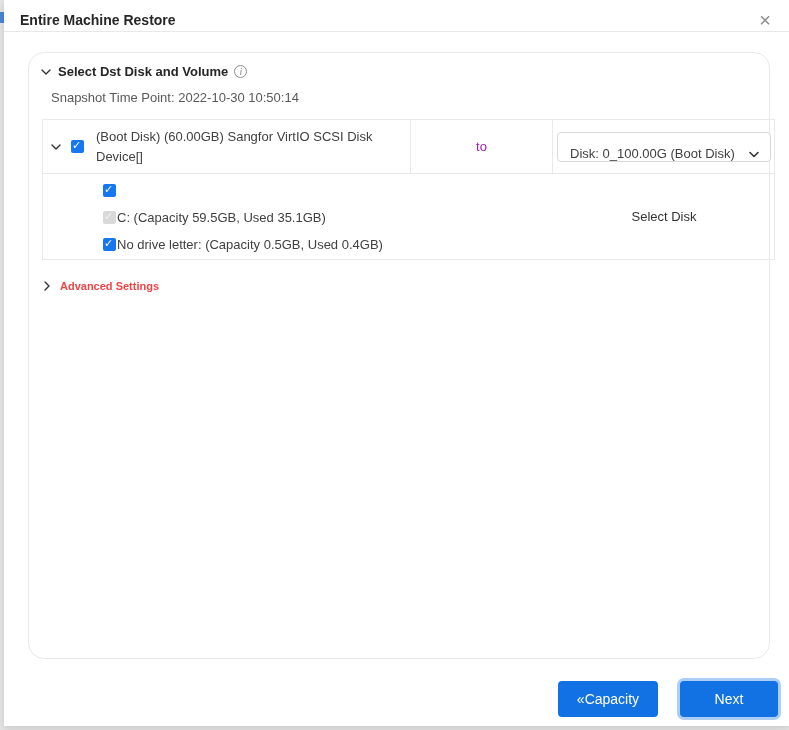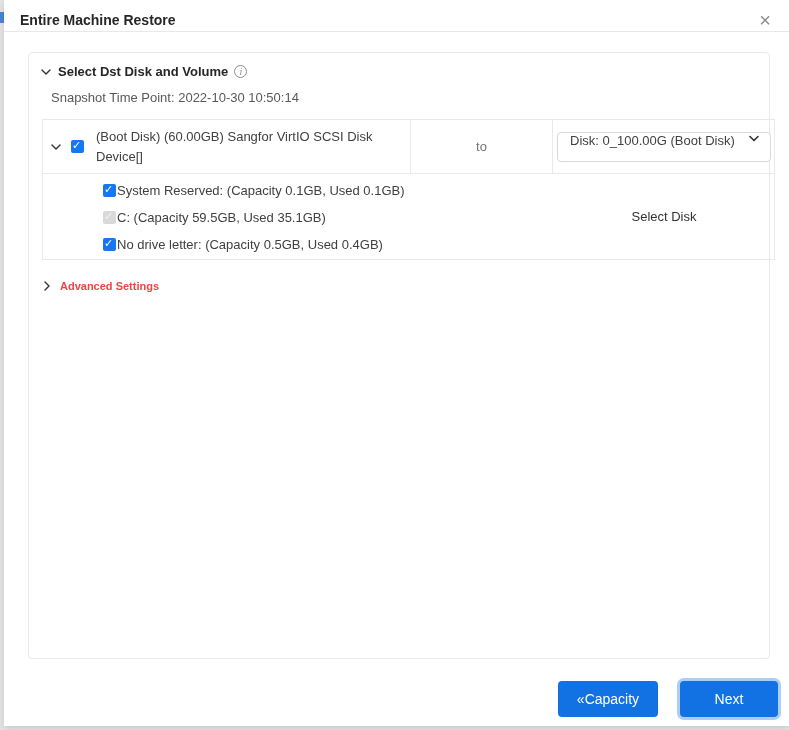--- a/index.html
+++ b/index.html
@@ -22,7 +22,7 @@
   }
   .panel{
     position:absolute;left:24px;top:52px;width:742px;height:607px;
-    border:1px solid #e9e9e9;border-radius:4px;box-sizing:border-box;background:#fff;
+    border:1px solid #e9e9e9;border-radius:16px;box-sizing:border-box;background:#fff;
   }
   .section-head{position:absolute;left:11px;top:11px;display:flex;align-items:center;cursor:pointer;}
   .chev{display:inline-flex;width:12px;height:12px;align-items:center;justify-content:center;}

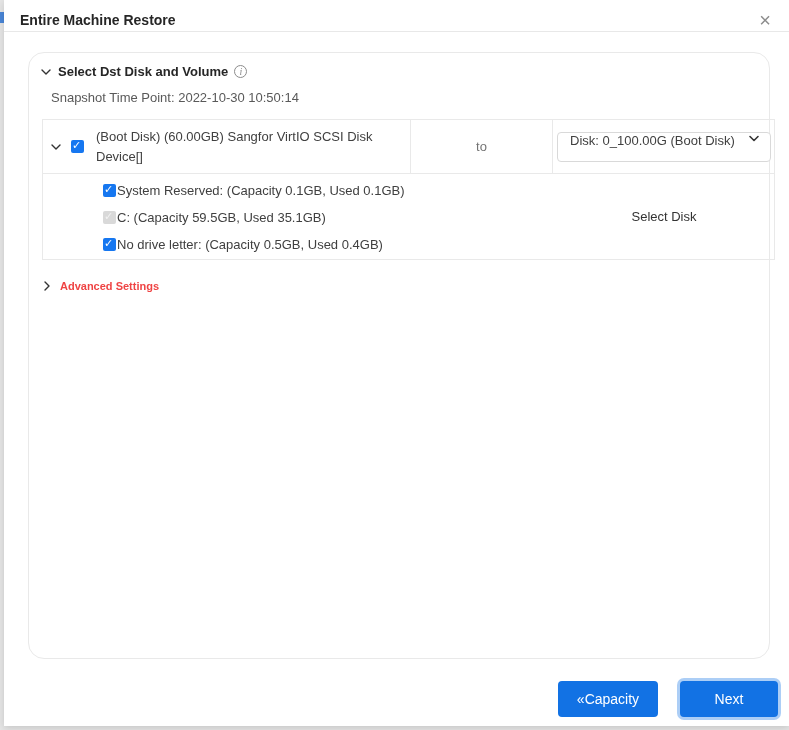--- a/index.html
+++ b/index.html
@@ -39,7 +39,7 @@
   .col1{width:368px;box-sizing:border-box;border-right:1px solid #e9e9e9;display:flex;align-items:center;padding-left:7px;}
   .col2{width:142px;box-sizing:border-box;border-right:1px solid #e9e9e9;display:flex;align-items:center;justify-content:center;}
   .col3{flex:1;display:flex;align-items:center;}
-  .to-label{font-size:13px;color:#737373;}
+  .to-label{font-size:13px;color:#a21caf;}
   .expander{cursor:pointer;margin-right:9px;display:inline-flex;}
   .cb{
     width:13px;height:13px;border-radius:2px;background:#1677f0;flex:0 0 13px;

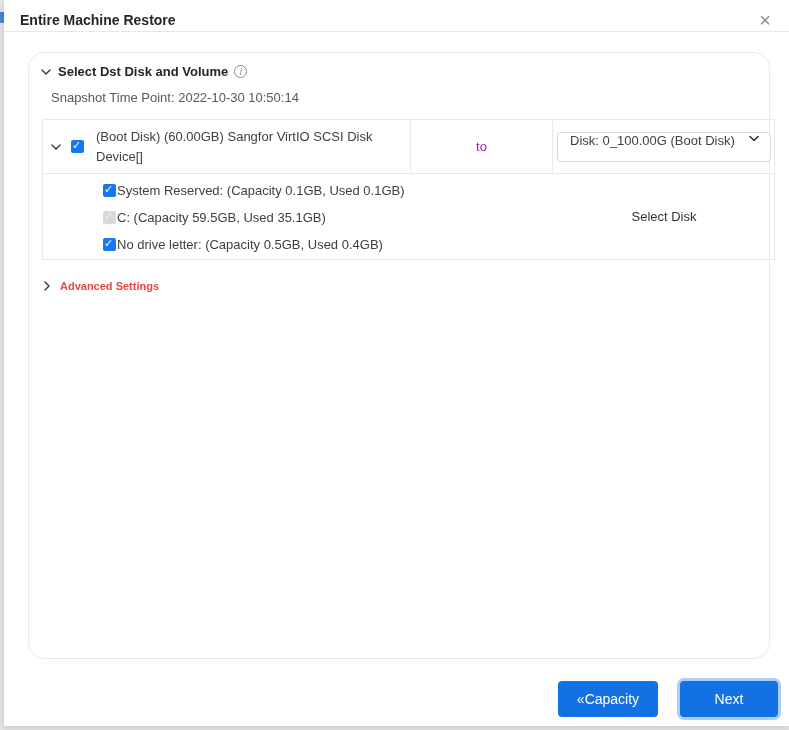--- a/index.html
+++ b/index.html
@@ -54,7 +54,7 @@
   .disk-label{margin-left:12px;width:312px;font-size:13px;color:#404040;line-height:20px;}
   .select-box{
     margin-left:4px;width:214px;height:30px;border:1px solid #d9d9d9;border-radius:4px;
-    box-sizing:border-box;display:flex;align-items:flex-start;padding:0 10px 0 12px;cursor:pointer;background:#fff;
+    box-sizing:border-box;display:flex;align-items:flex-end;padding:0 10px 0 12px;cursor:pointer;background:#fff;
   }
   .select-value{flex:1;font-size:13px;color:#404040;white-space:nowrap;}
   .row2{position:relative;height:87px;padding:3px 0 0 60px;box-sizing:border-box;}

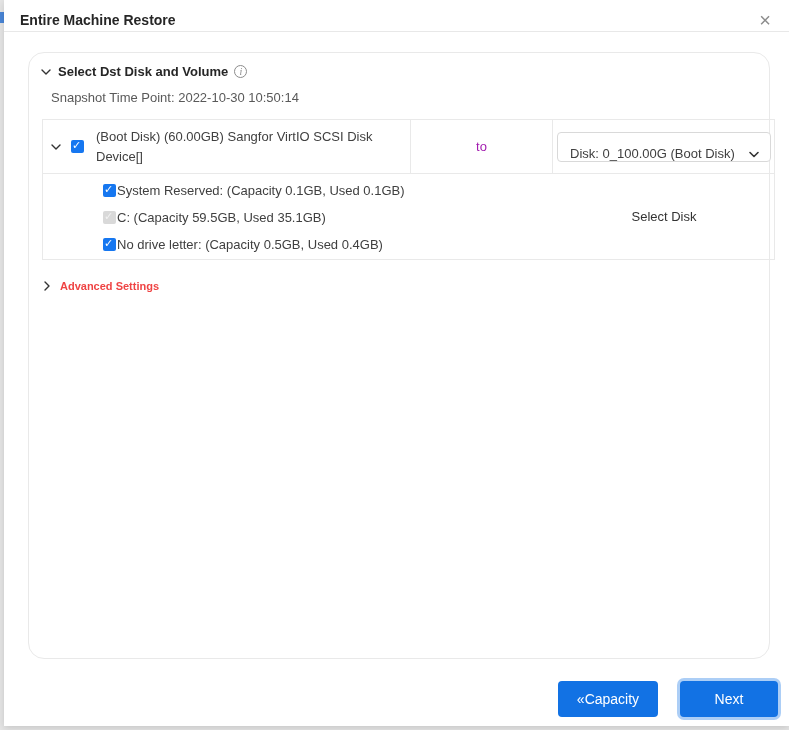--- a/index.html
+++ b/index.html
@@ -130,7 +130,6 @@
       <div class="row2">
         <div class="vol-row">
           <span class="cb"></span>
-          <span class="vol-label">System Reserved: (Capacity 0.1GB, Used 0.1GB)</span>
         </div>
         <div class="vol-row">
           <span class="cb disabled"></span>

